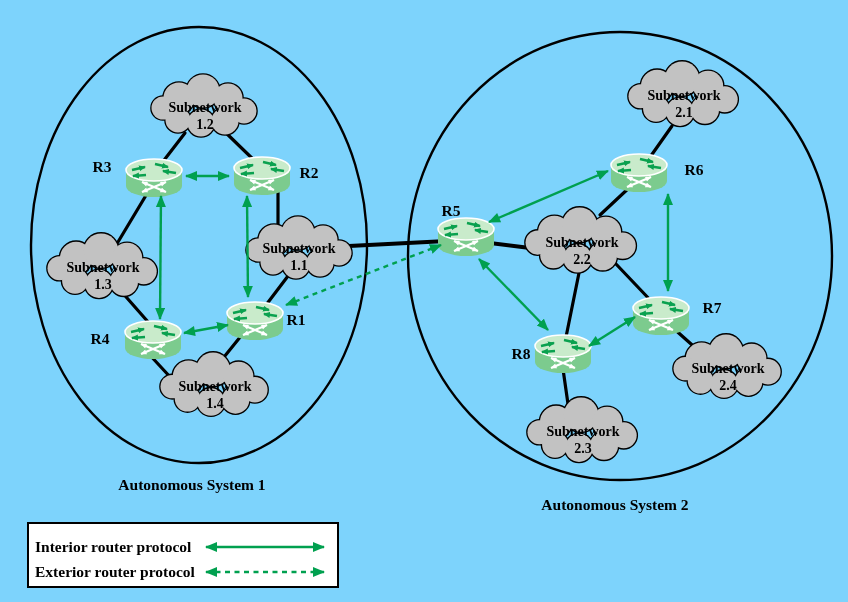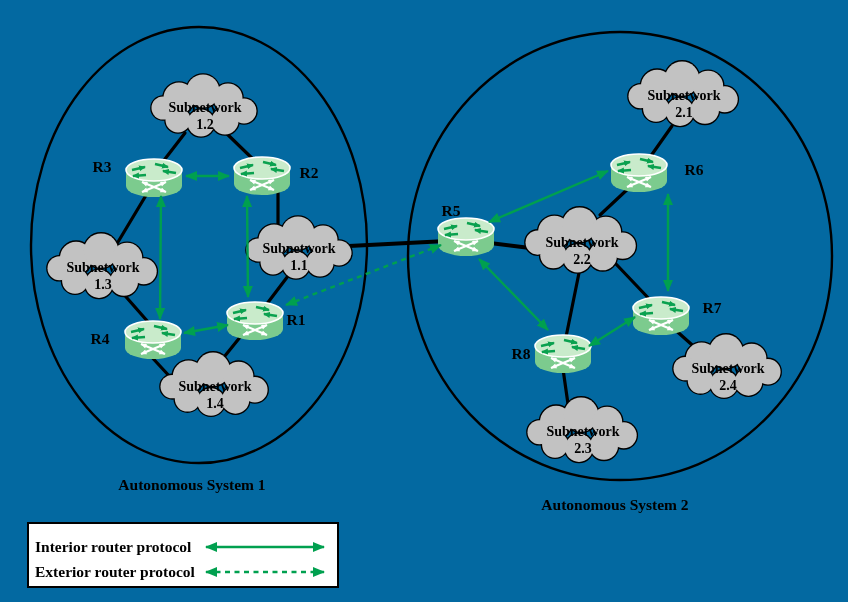--- a/index.html
+++ b/index.html
@@ -3,7 +3,7 @@
 <meta charset="utf-8">
 <style>
   html,body{margin:0;padding:0;background:#ffffff;}
-  .stage{position:relative;width:848px;height:602px;background:#0369a1;overflow:hidden;}
+  .stage{position:relative;width:848px;height:602px;background:#7dd3fc;overflow:hidden;}
   svg{display:block;}
   text{font-family:"Liberation Serif","DejaVu Serif",serif;font-weight:700;fill:#000;}
   .cloud-text{font-size:14px;text-anchor:middle;}

